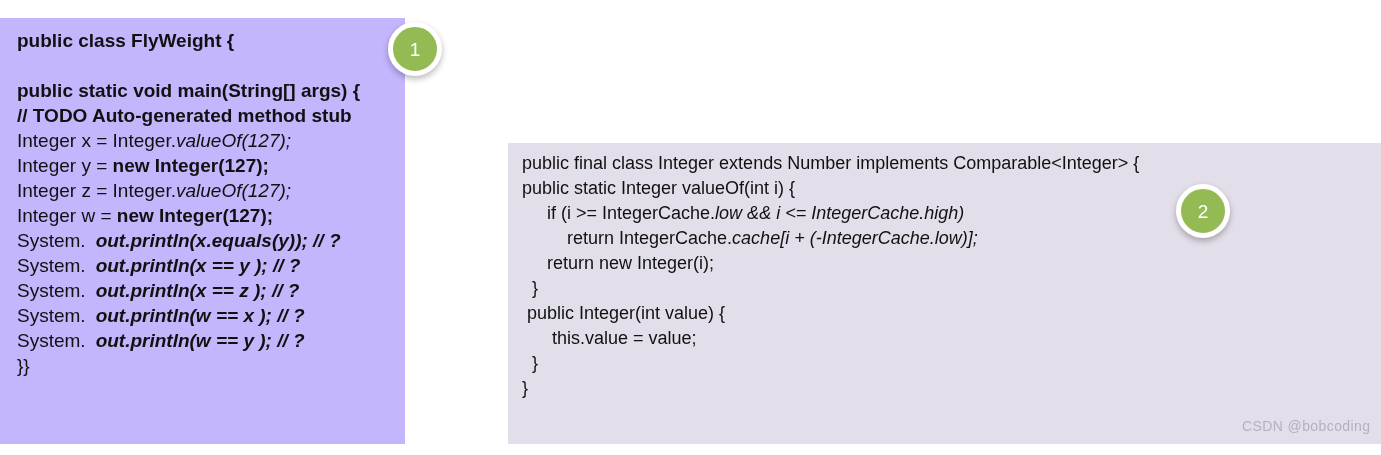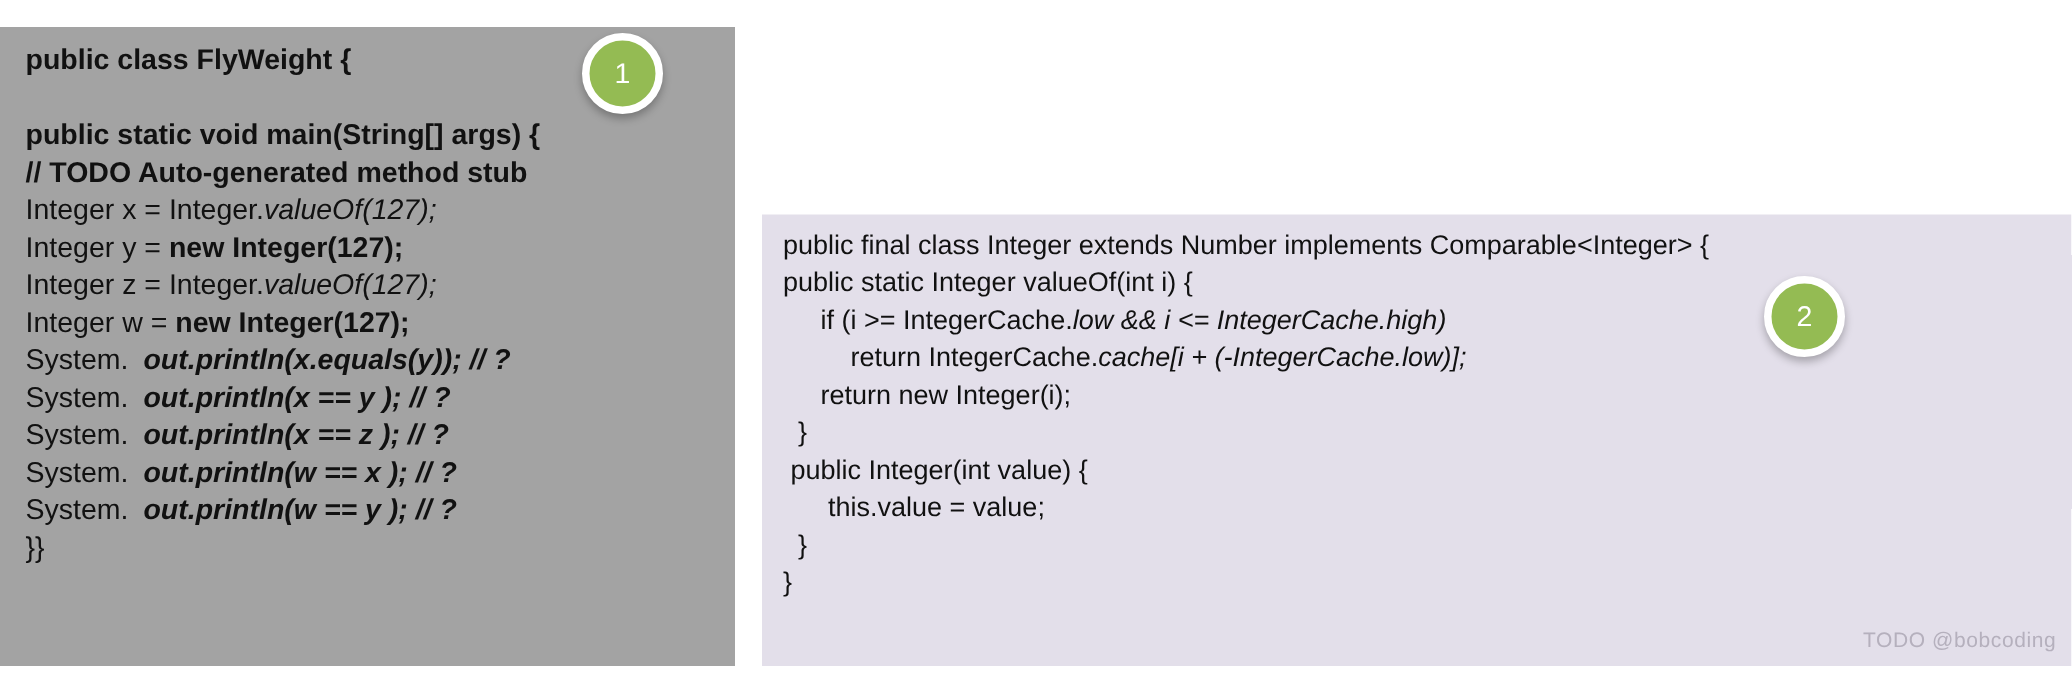--- a/index.html
+++ b/index.html
@@ -20,9 +20,9 @@
     position: absolute;
     left: 0px;
     top: 18px;
-    width: 490px;
+    width: 405px;
     height: 426px;
-    background: #a3a3a3;
+    background: #c4b5fd;
   }
   #left-code {
     position: absolute;

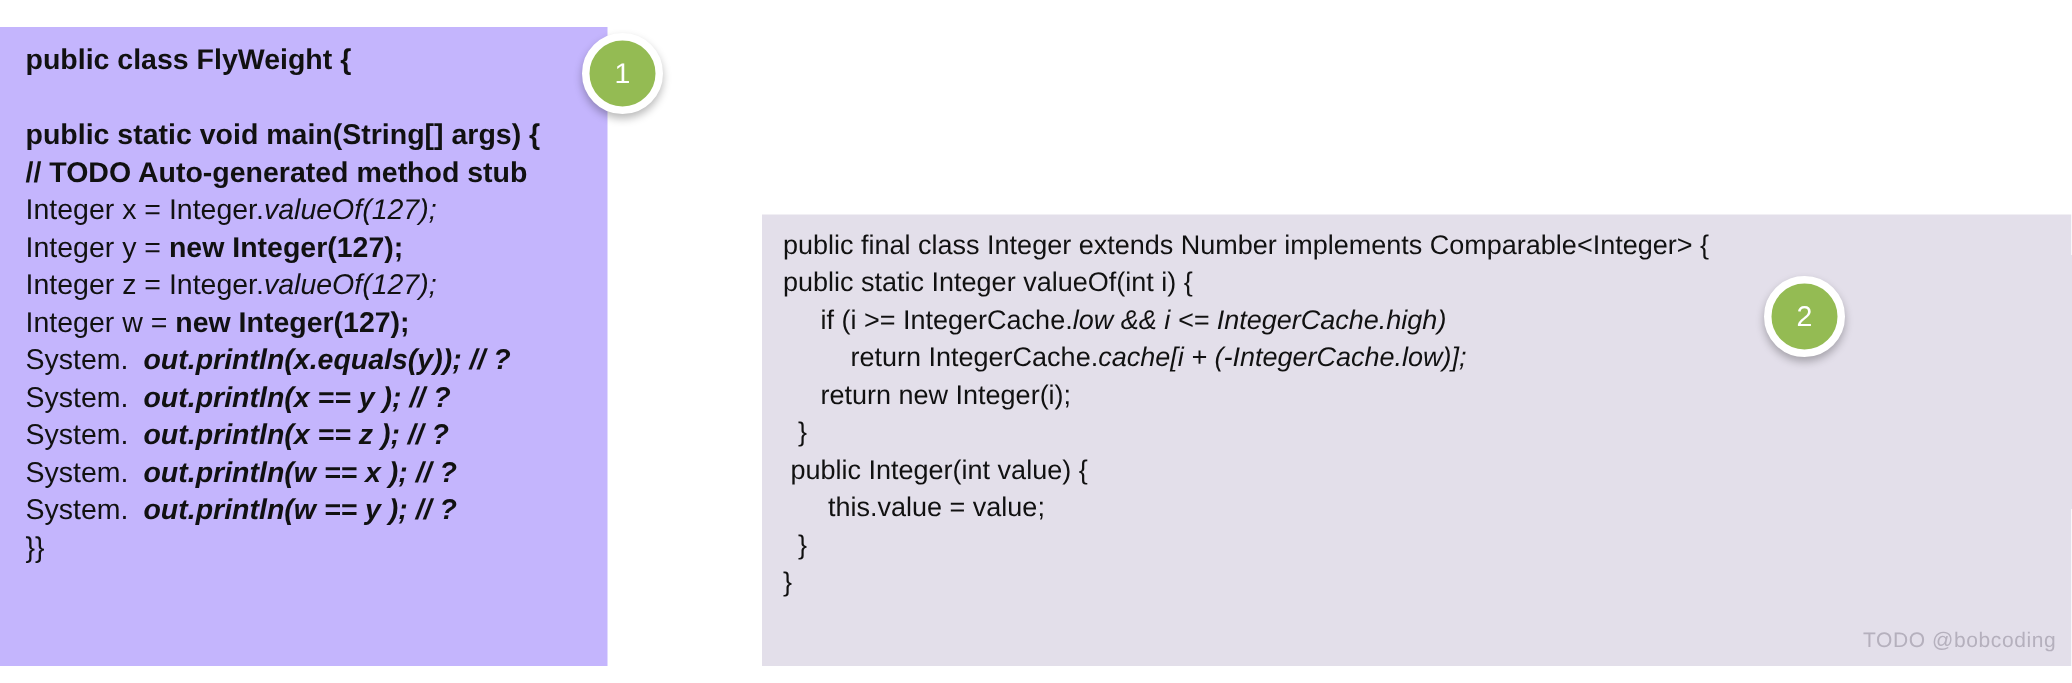--- a/index.html
+++ b/index.html
@@ -105,6 +105,6 @@
 </div>
 <div class="badge" id="badge-2">2</div>
 
-<div id="watermark">TODO @bobcoding</div>
+<div id="watermark">CSDN @bobcoding</div>
 
 </body></html>

